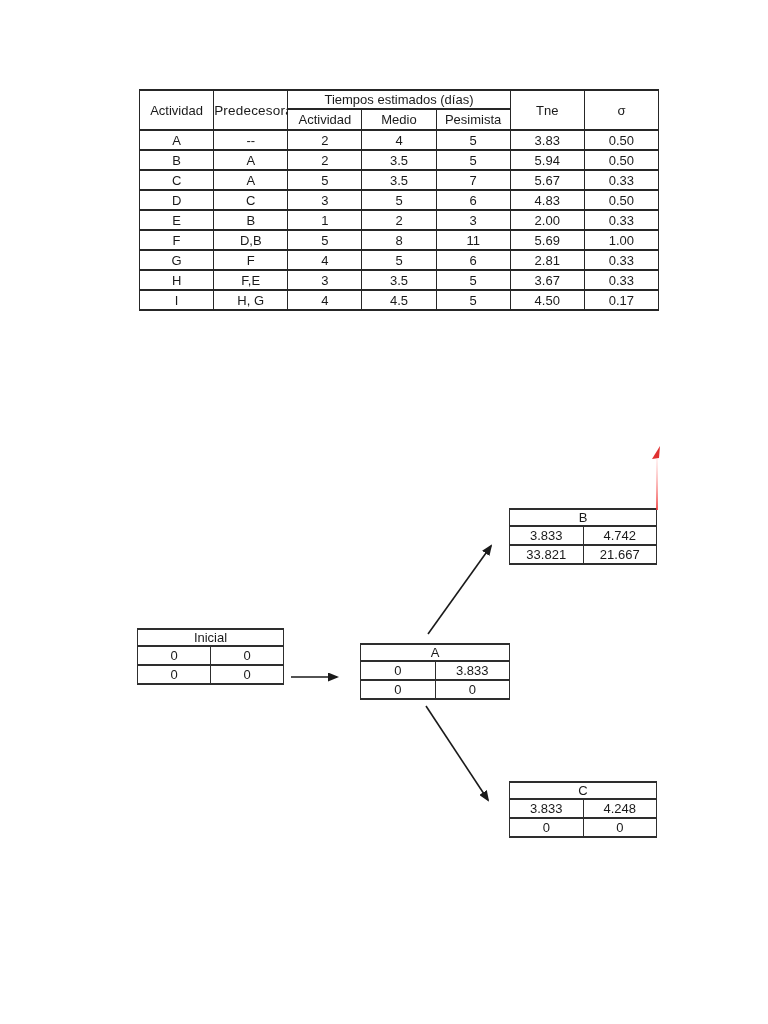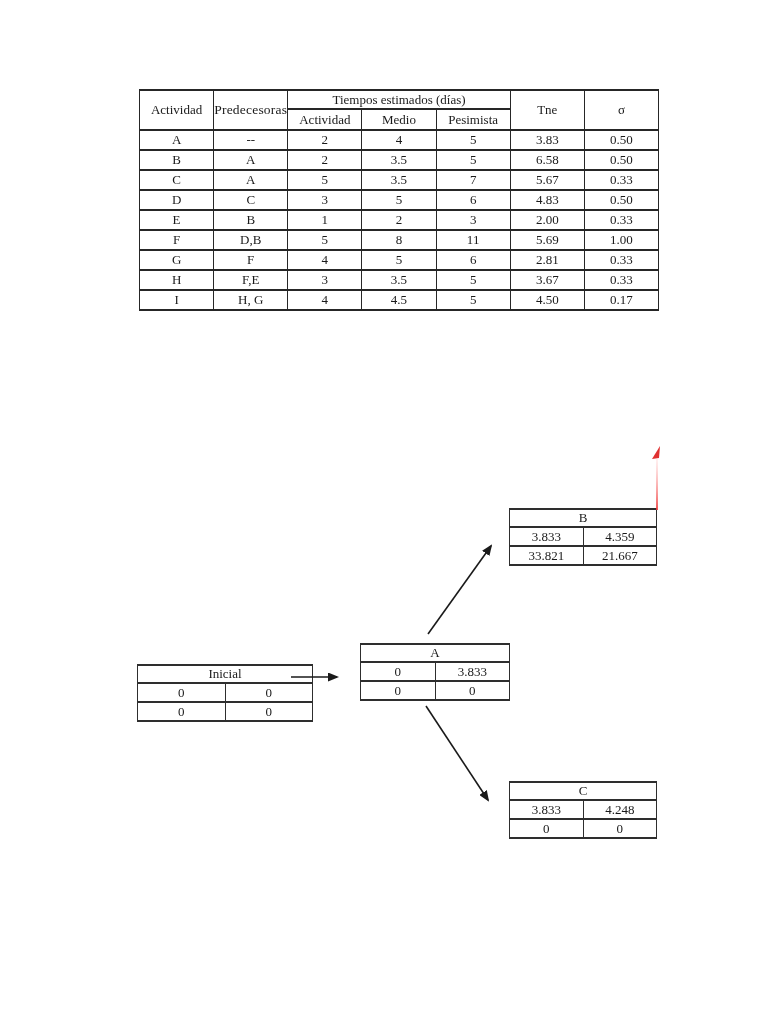--- a/index.html
+++ b/index.html
@@ -10,7 +10,7 @@
   .page { position:relative; width:768px; height:1024px; overflow:hidden; background:#ffffff; }
 
   
-  table { border-collapse:collapse; table-layout:fixed;font-family:Liberation Serif, serif; }
+  table { border-collapse:collapse; table-layout:fixed; }
   .main-table {
     position:absolute; left:139px; top:89px; width:520px;
     font-size:13px;

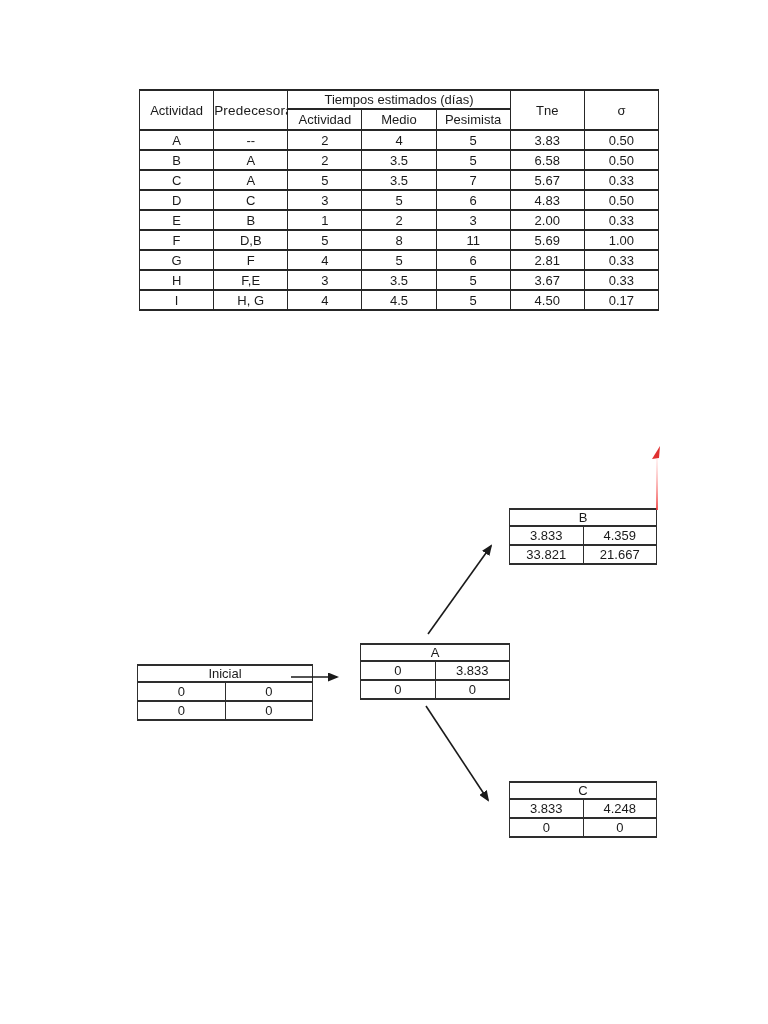--- a/index.html
+++ b/index.html
@@ -88,7 +88,7 @@
       <td>2</td>
       <td>3.5</td>
       <td>5</td>
-      <td>6.58</td>
+      <td>5.94</td>
       <td>0.50</td>
     </tr>
     <tr>

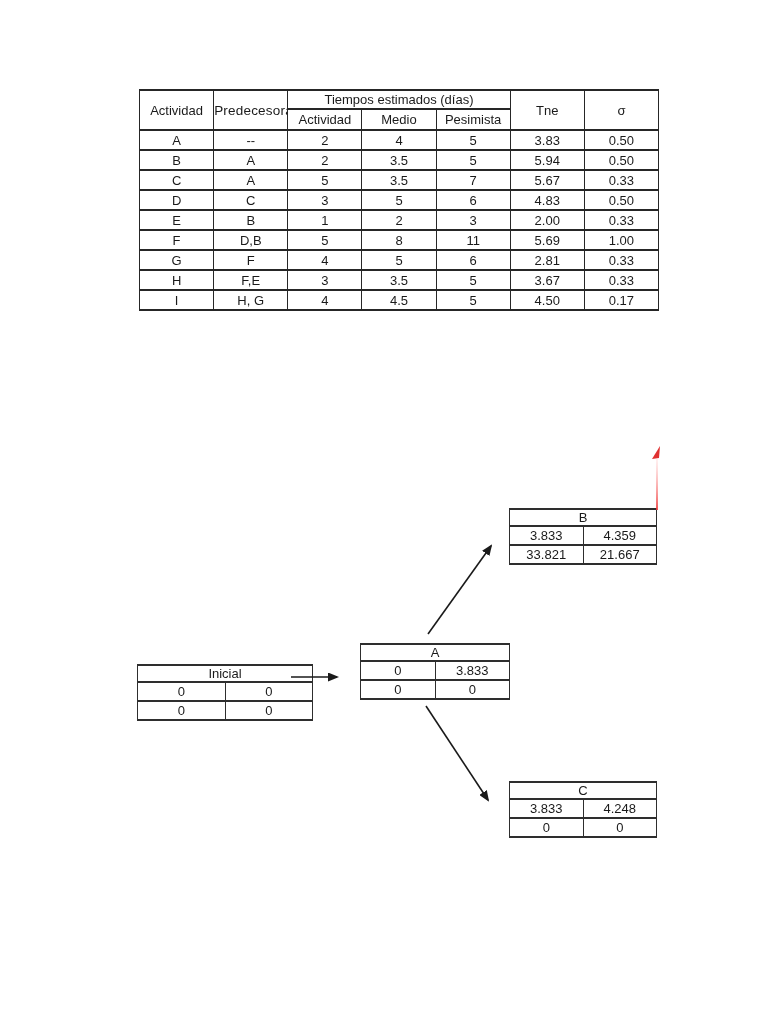--- a/index.html
+++ b/index.html
@@ -196,7 +196,7 @@
         </tr>
     <tr>
       <td>3.833</td>
-      <td>4.359</td>
+      <td>4.742</td>
     </tr>
     <tr>
       <td>33.821</td>

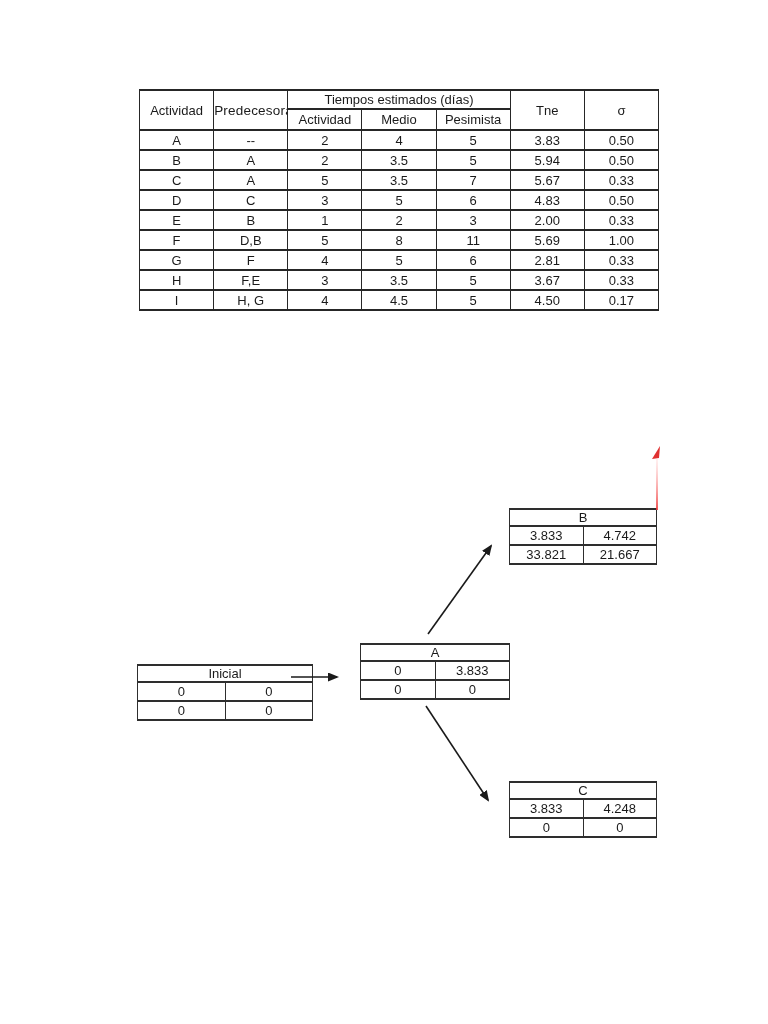--- a/index.html
+++ b/index.html
@@ -36,7 +36,7 @@
   }
   .node th { height:14px; }
   .node td { height:17px;text-align:center; }
-  #node-inicial { left:137px; top:664px; width:176px; }
+  #node-inicial { left:137px; top:628px; width:147px; }
   #node-a       { left:360px; top:643px; width:150px; }
   #node-b       { left:509px; top:508px; width:148px; }
   #node-c       { left:509px; top:781px; width:148px; }

